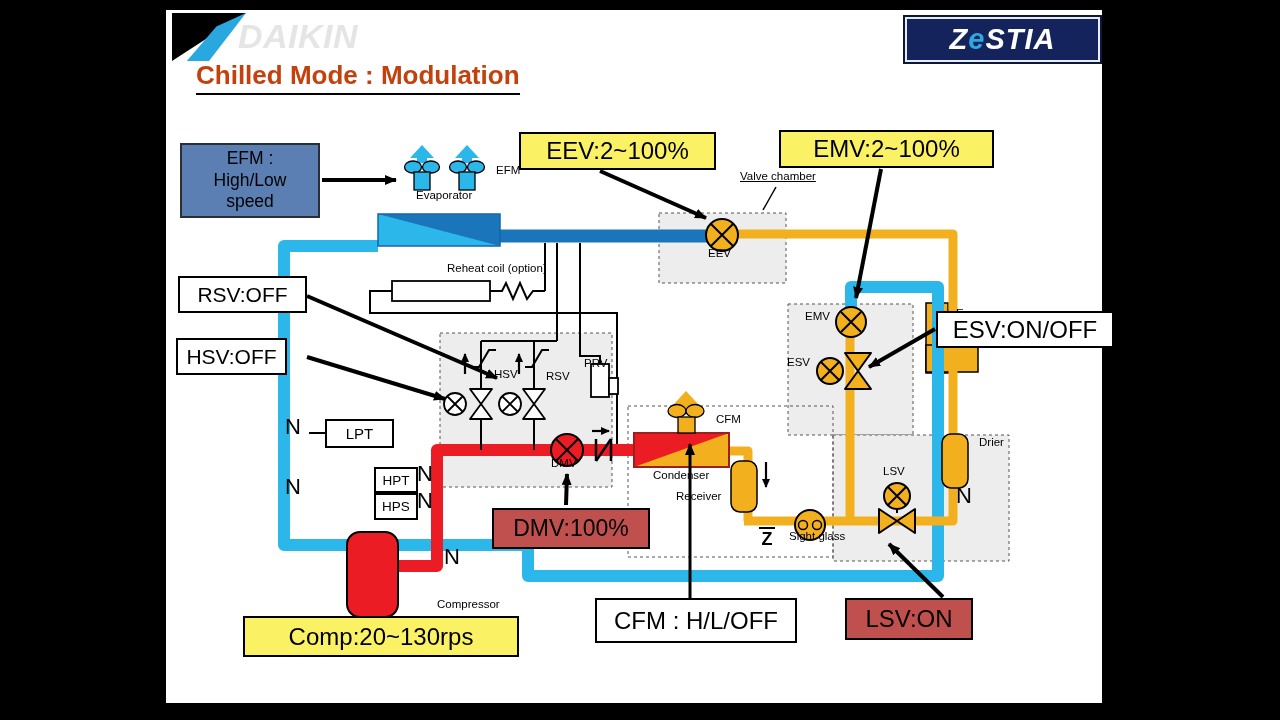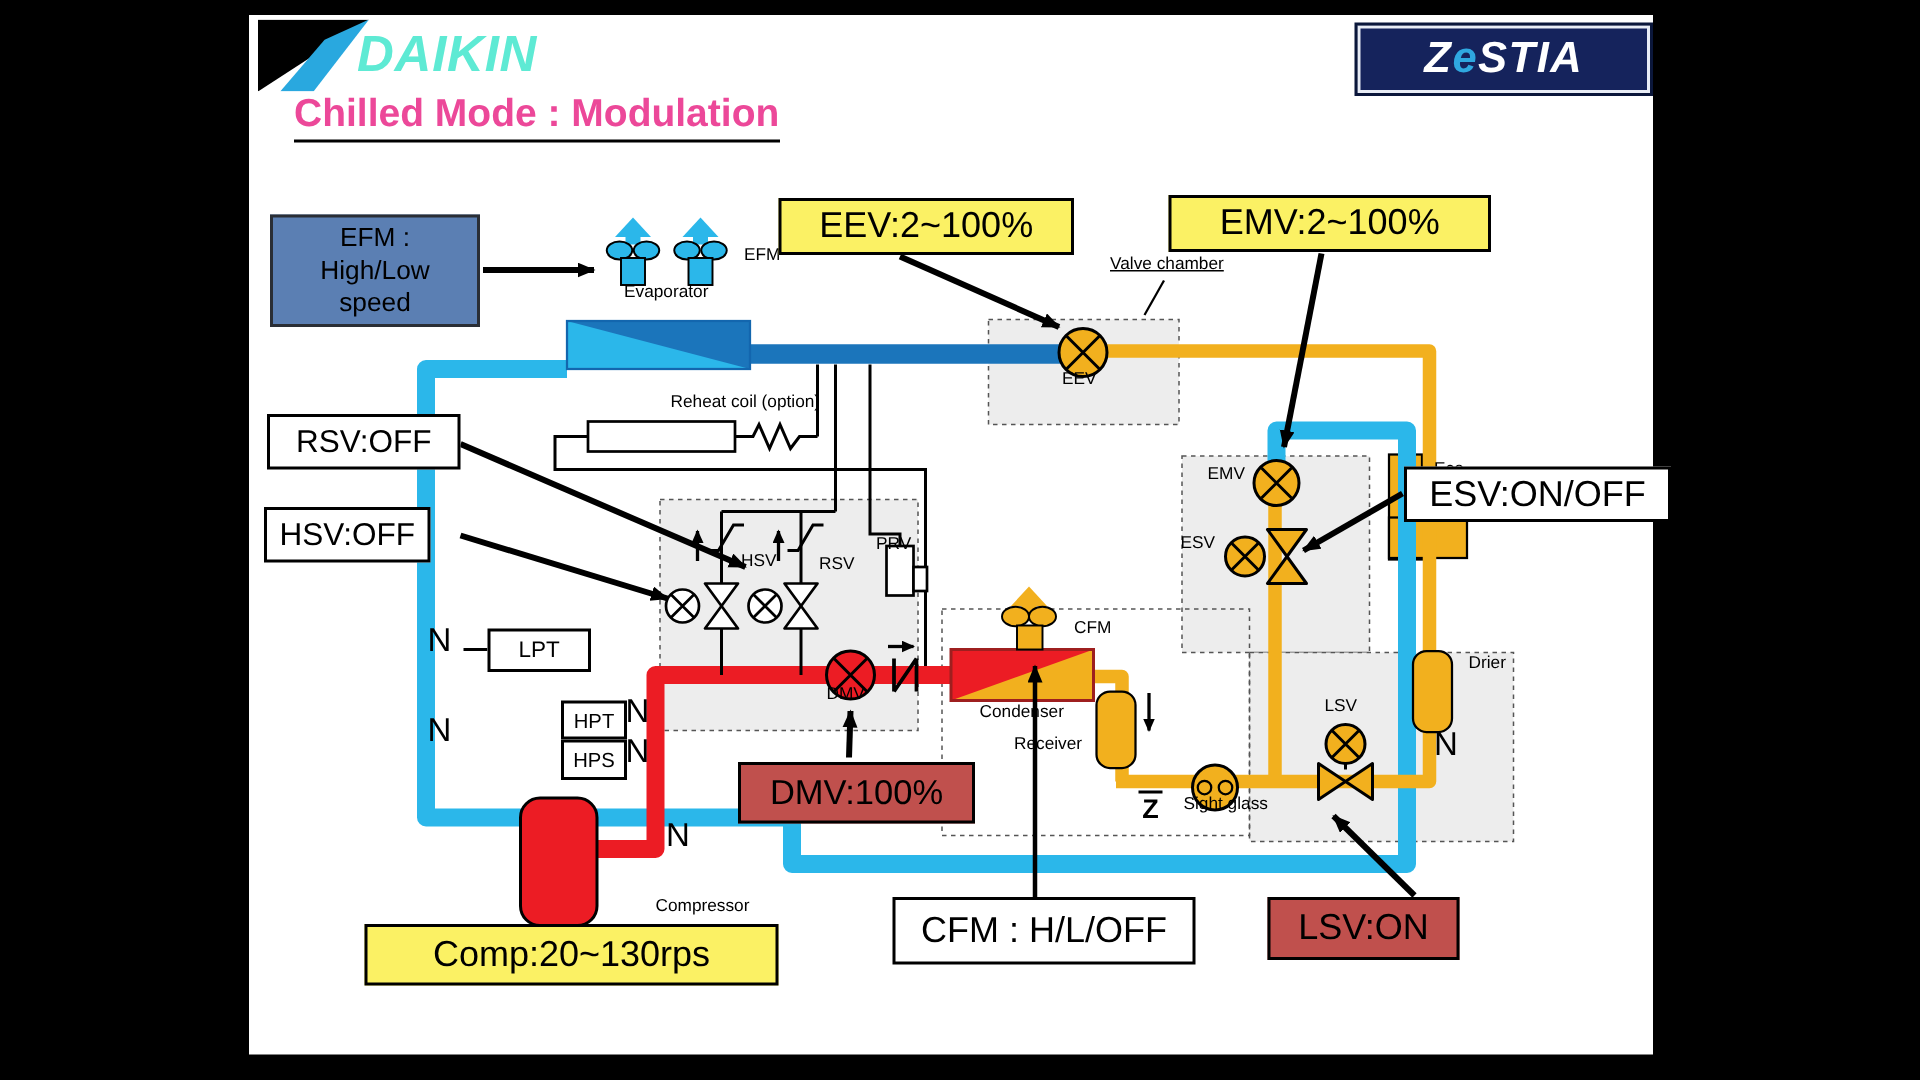--- a/index.html
+++ b/index.html
@@ -22,7 +22,7 @@
   .title{position:absolute;left:196px;top:60px;font-size:26px;font-weight:800;color:#ec4899;
        border-bottom:2.5px solid #000;padding-bottom:2px;z-index:3;}
   .brand{position:absolute;left:238px;top:17px;font-size:34px;font-style:italic;font-weight:900;
-       color:#5eead4;letter-spacing:.5px;z-index:3;}
+       color:#e5e5e5;letter-spacing:.5px;z-index:3;}
   .zestia{position:absolute;left:905px;top:17px;width:195px;height:45px;background:#15235C;
        border:2px solid #E8ECF5;outline:2px solid #0B173B;display:flex;align-items:center;
        justify-content:center;font-style:italic;font-weight:900;font-size:29px;color:#fff;

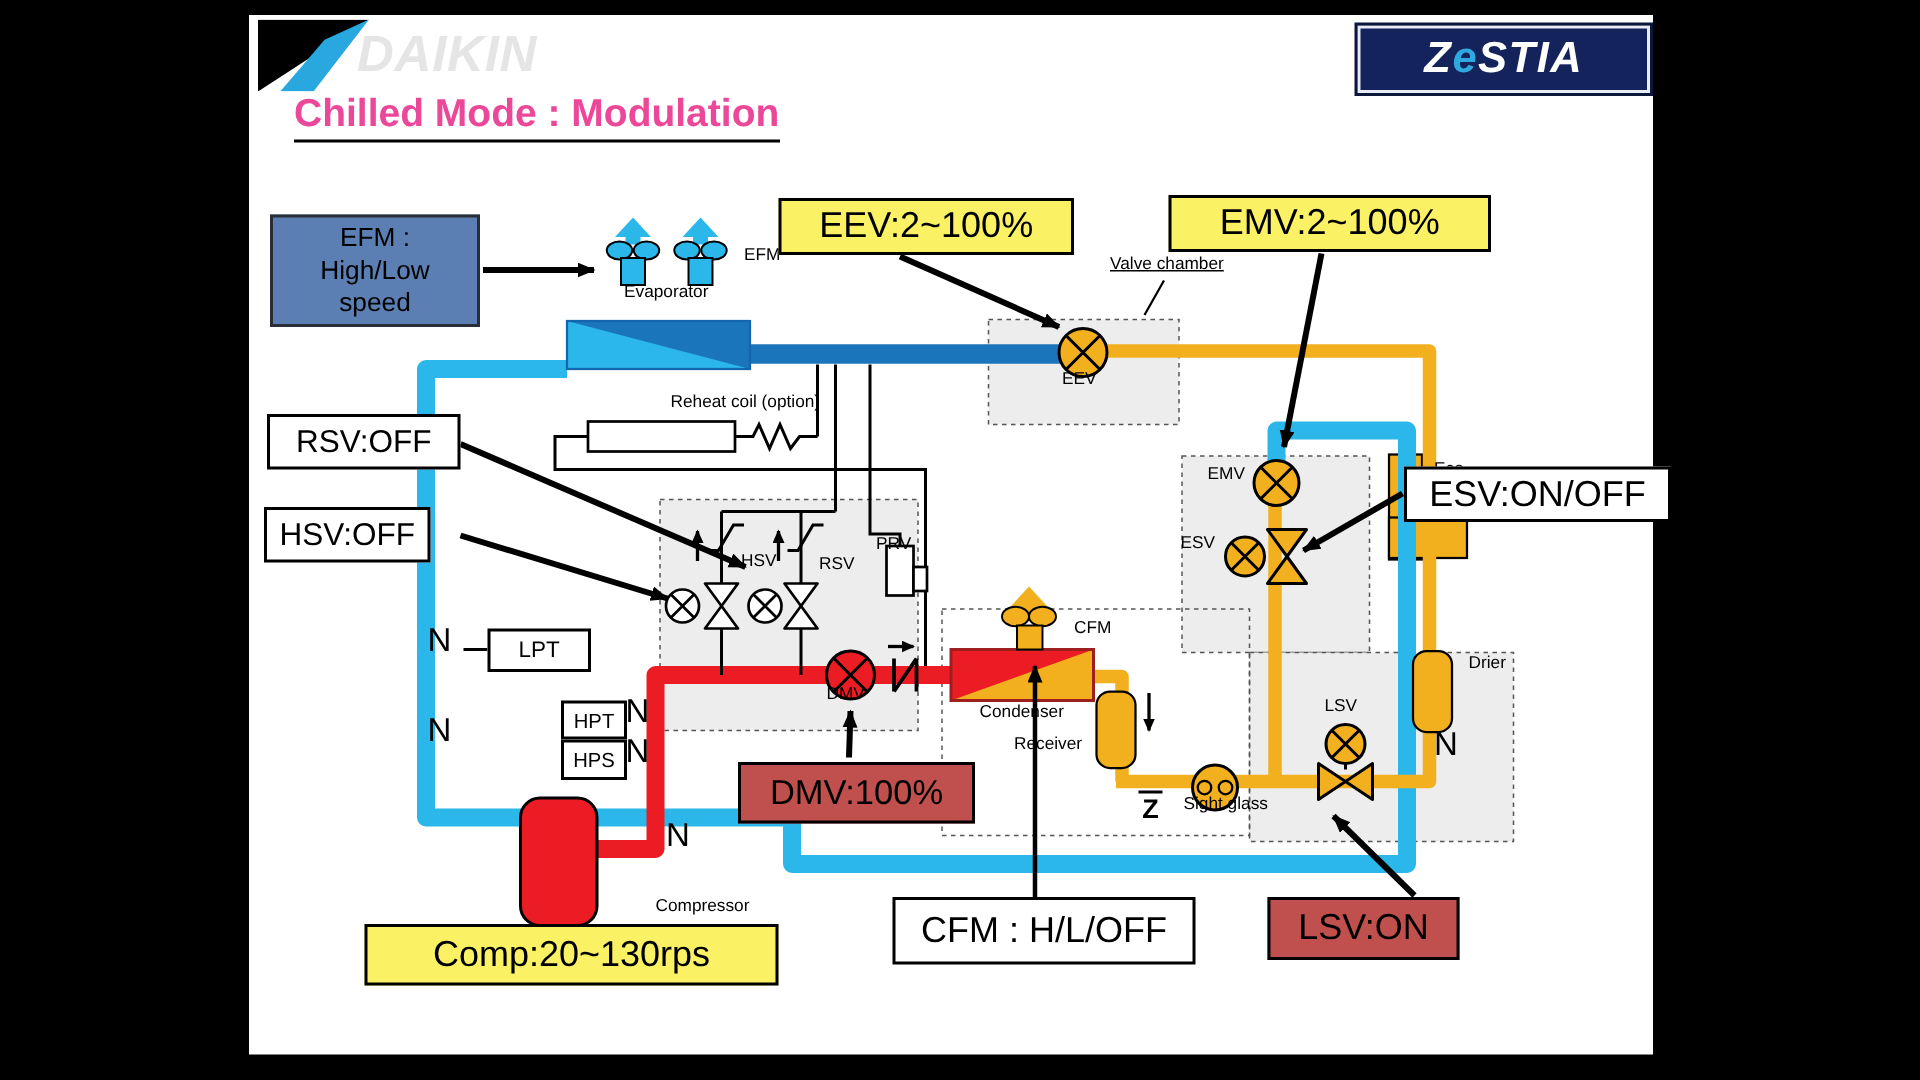--- a/index.html
+++ b/index.html
@@ -19,7 +19,7 @@
   .nsym{position:absolute;font-size:22px;color:#000;z-index:3;line-height:1;}
   .zbar{position:absolute;font-size:18px;font-weight:bold;color:#000;z-index:3;line-height:1;
        border-top:2px solid #000;padding-top:1px;width:16px;text-align:center;}
-  .title{position:absolute;left:196px;top:60px;font-size:26px;font-weight:800;color:#ec4899;
+  .title{position:absolute;left:196px;top:60px;font-size:26px;font-weight:800;color:#c2410c;
        border-bottom:2.5px solid #000;padding-bottom:2px;z-index:3;}
   .brand{position:absolute;left:238px;top:17px;font-size:34px;font-style:italic;font-weight:900;
        color:#e5e5e5;letter-spacing:.5px;z-index:3;}

